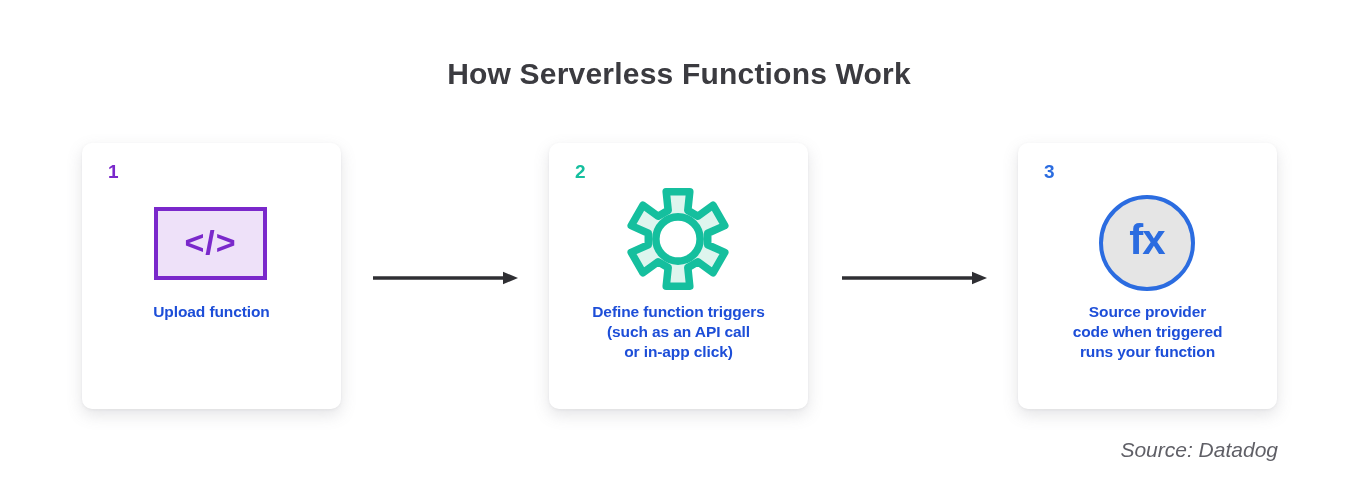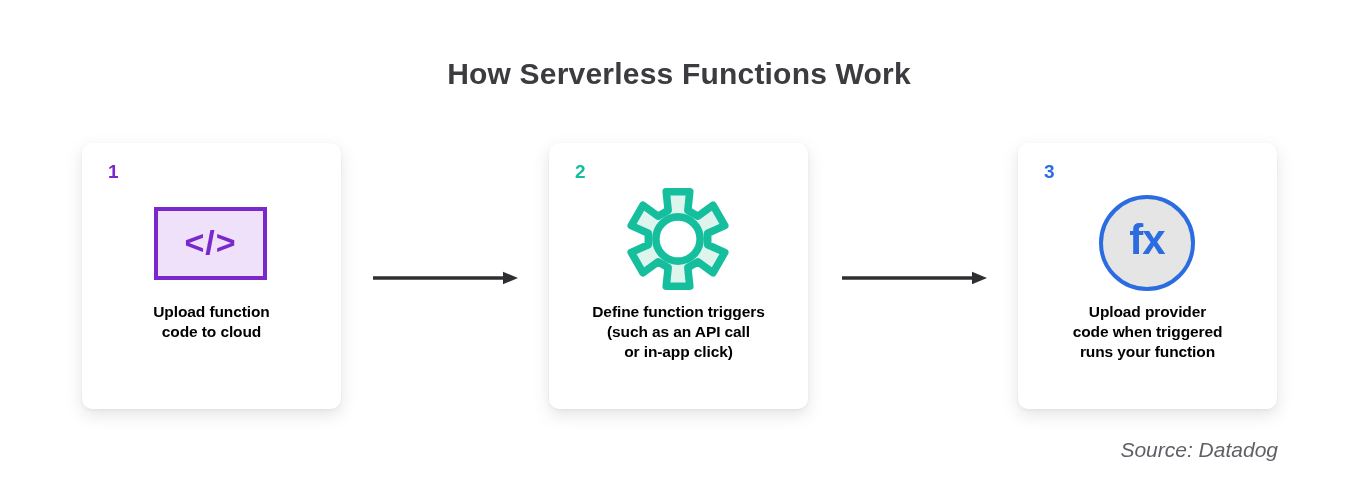--- a/index.html
+++ b/index.html
@@ -49,7 +49,7 @@
     font-size: 15.5px;
     font-weight: bold;
     line-height: 20px;
-    color: #000000;
+    color: #1d4ed8;
     letter-spacing: -0.1px;
   }
   .caption span { display: block; }

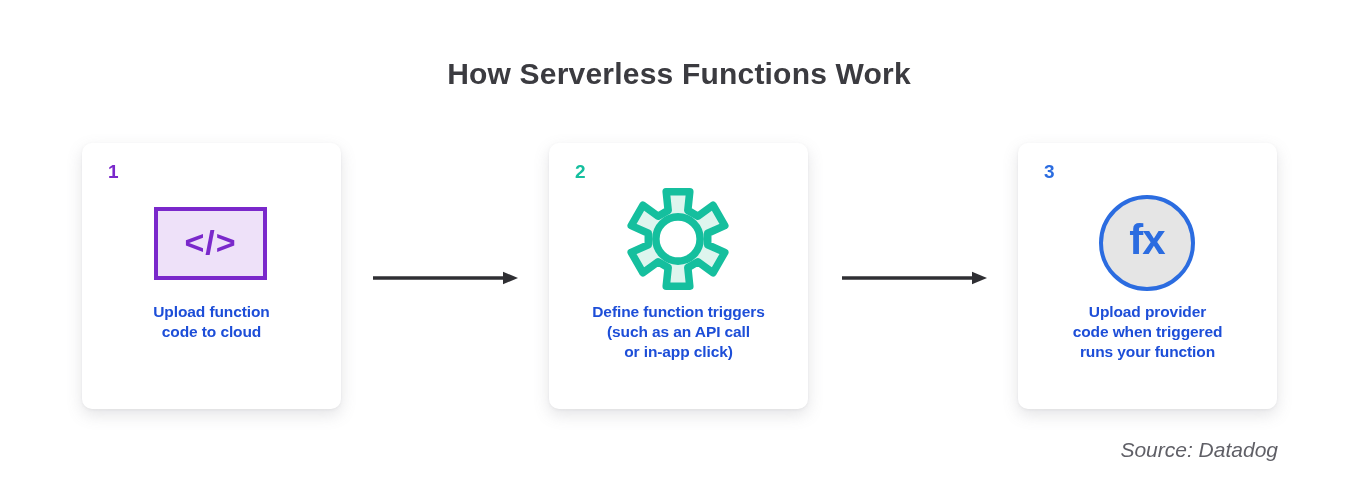--- a/index.html
+++ b/index.html
@@ -154,7 +154,7 @@
       <span class="fx-glyph" style="color: rgb(43, 108, 224);">fx</span>
     </div>
     <div class="caption">
-      <span>Upload provider</span>
+      <span>Source provider</span>
       <span>code when triggered</span>
       <span>runs your function</span>
     </div>

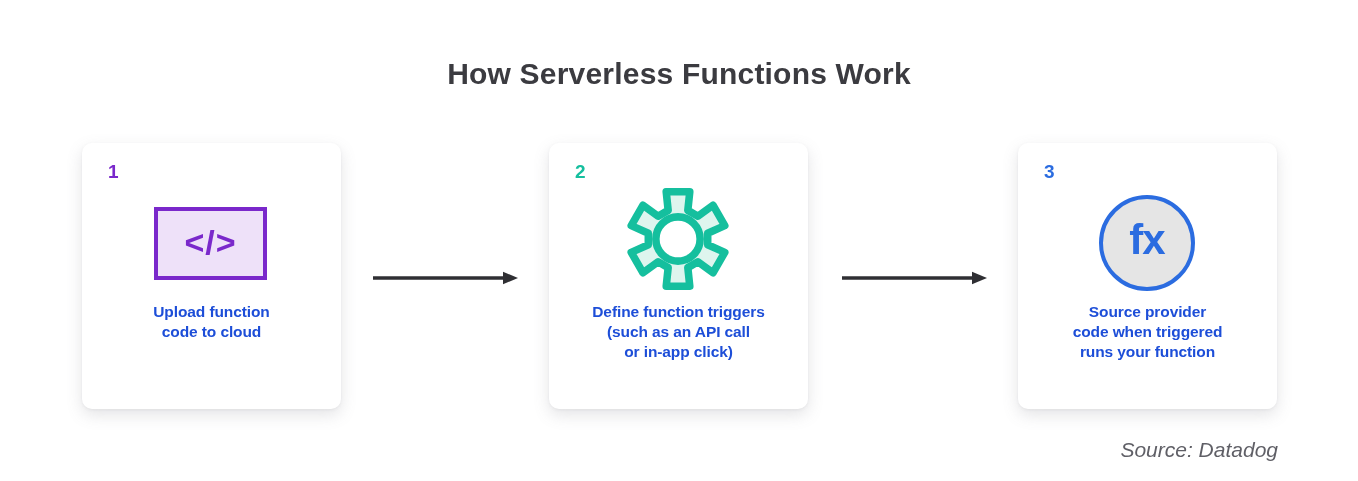--- a/index.html
+++ b/index.html
@@ -121,7 +121,6 @@
     </div>
     <div class="caption">
       <span>Upload function</span>
-      <span>code to cloud</span>
     </div>
   </div>
 

